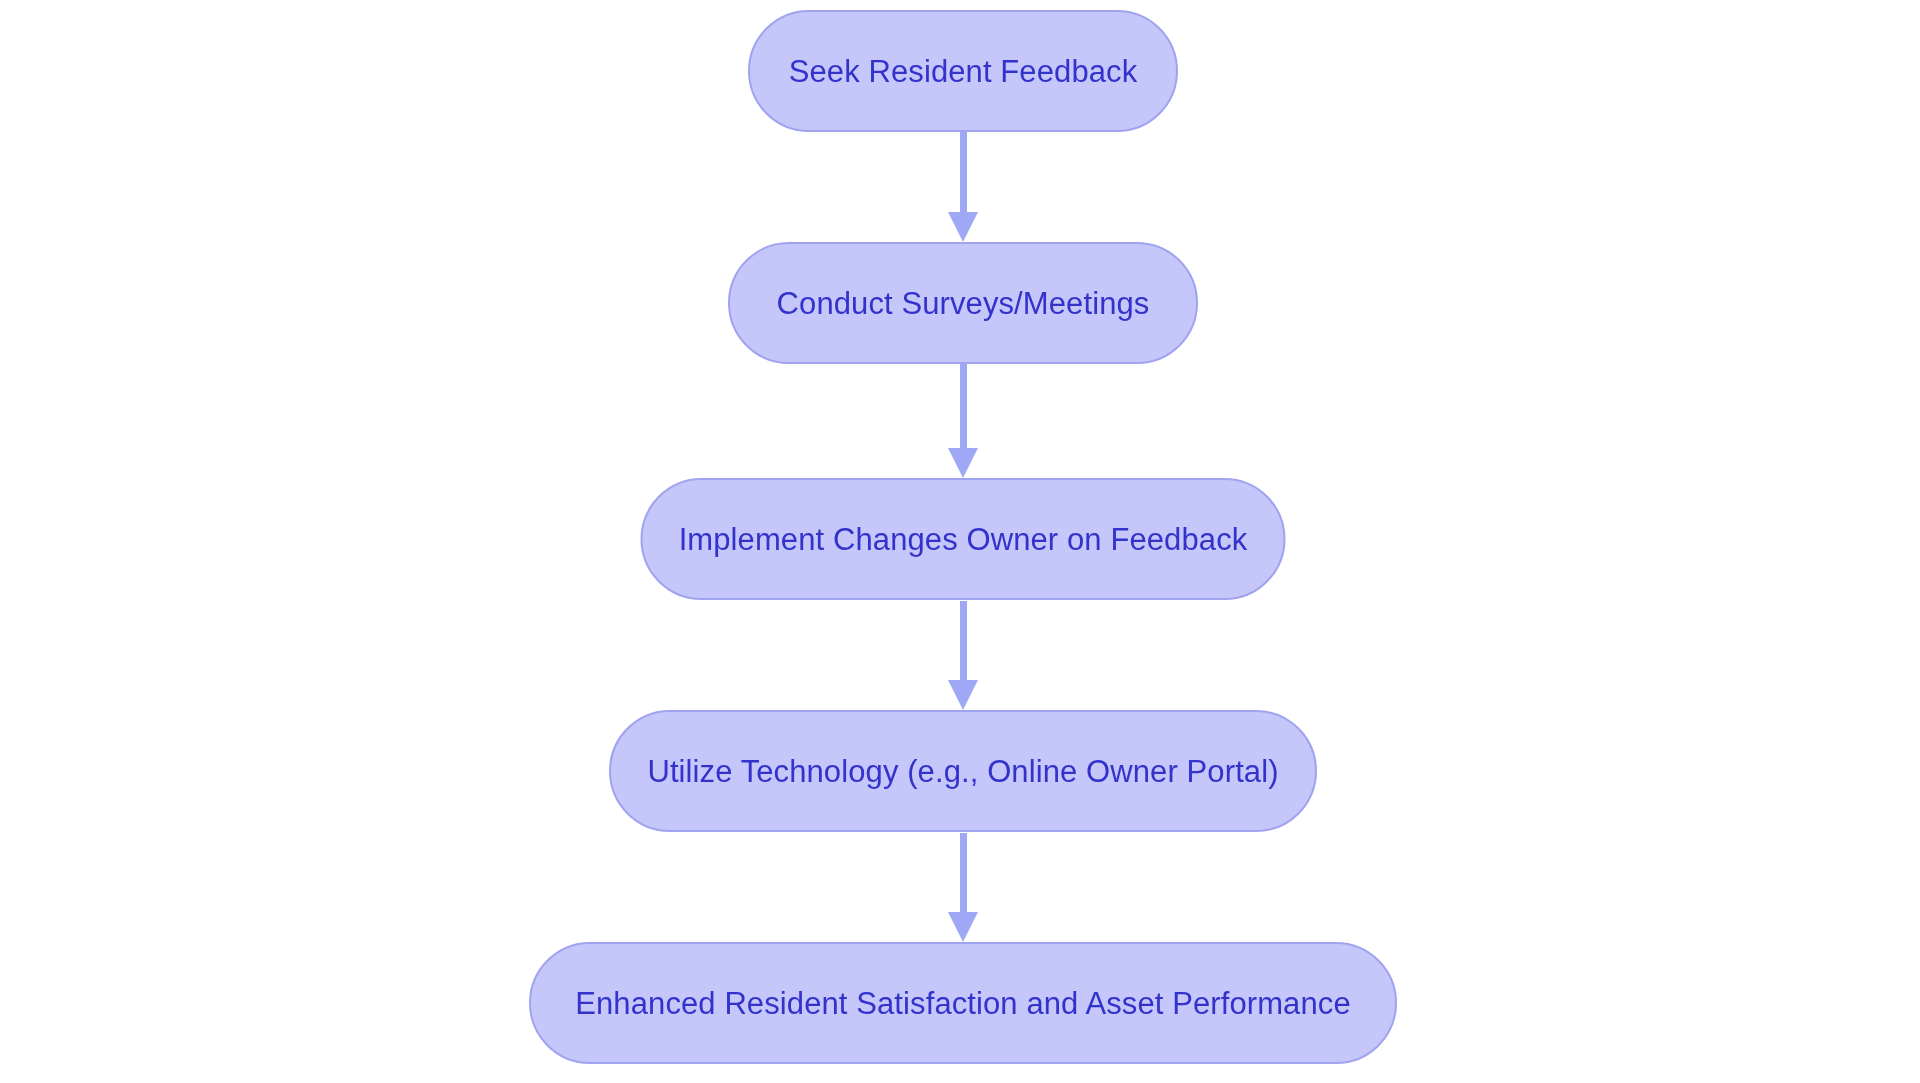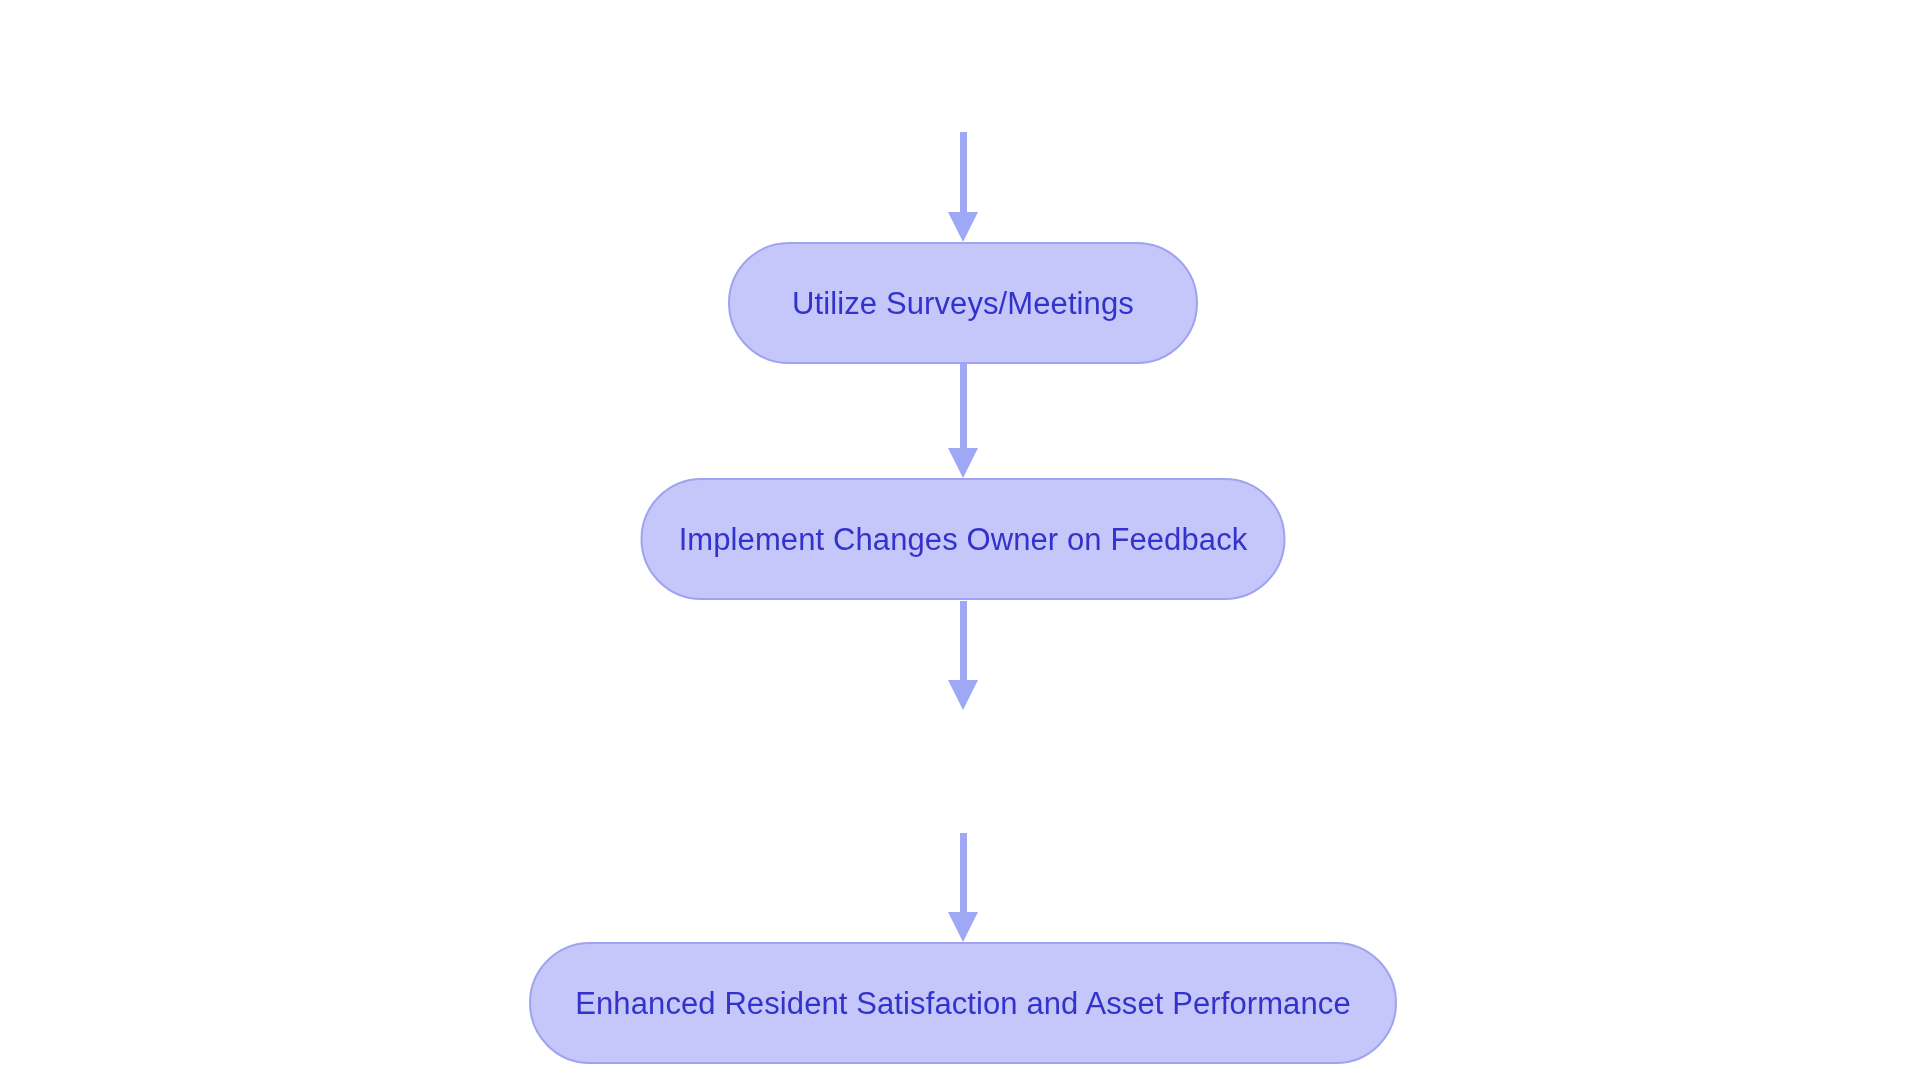--- a/index.html
+++ b/index.html
@@ -92,6 +92,9 @@
 
 <div id="flow-canvas">
 
+  <div class="flow-node node-1">
+    <span class="flow-node-label">Seek Resident Feedback</span>
+  </div>
 
   <div class="flow-edge edge-1">
     <div class="edge-line"></div>

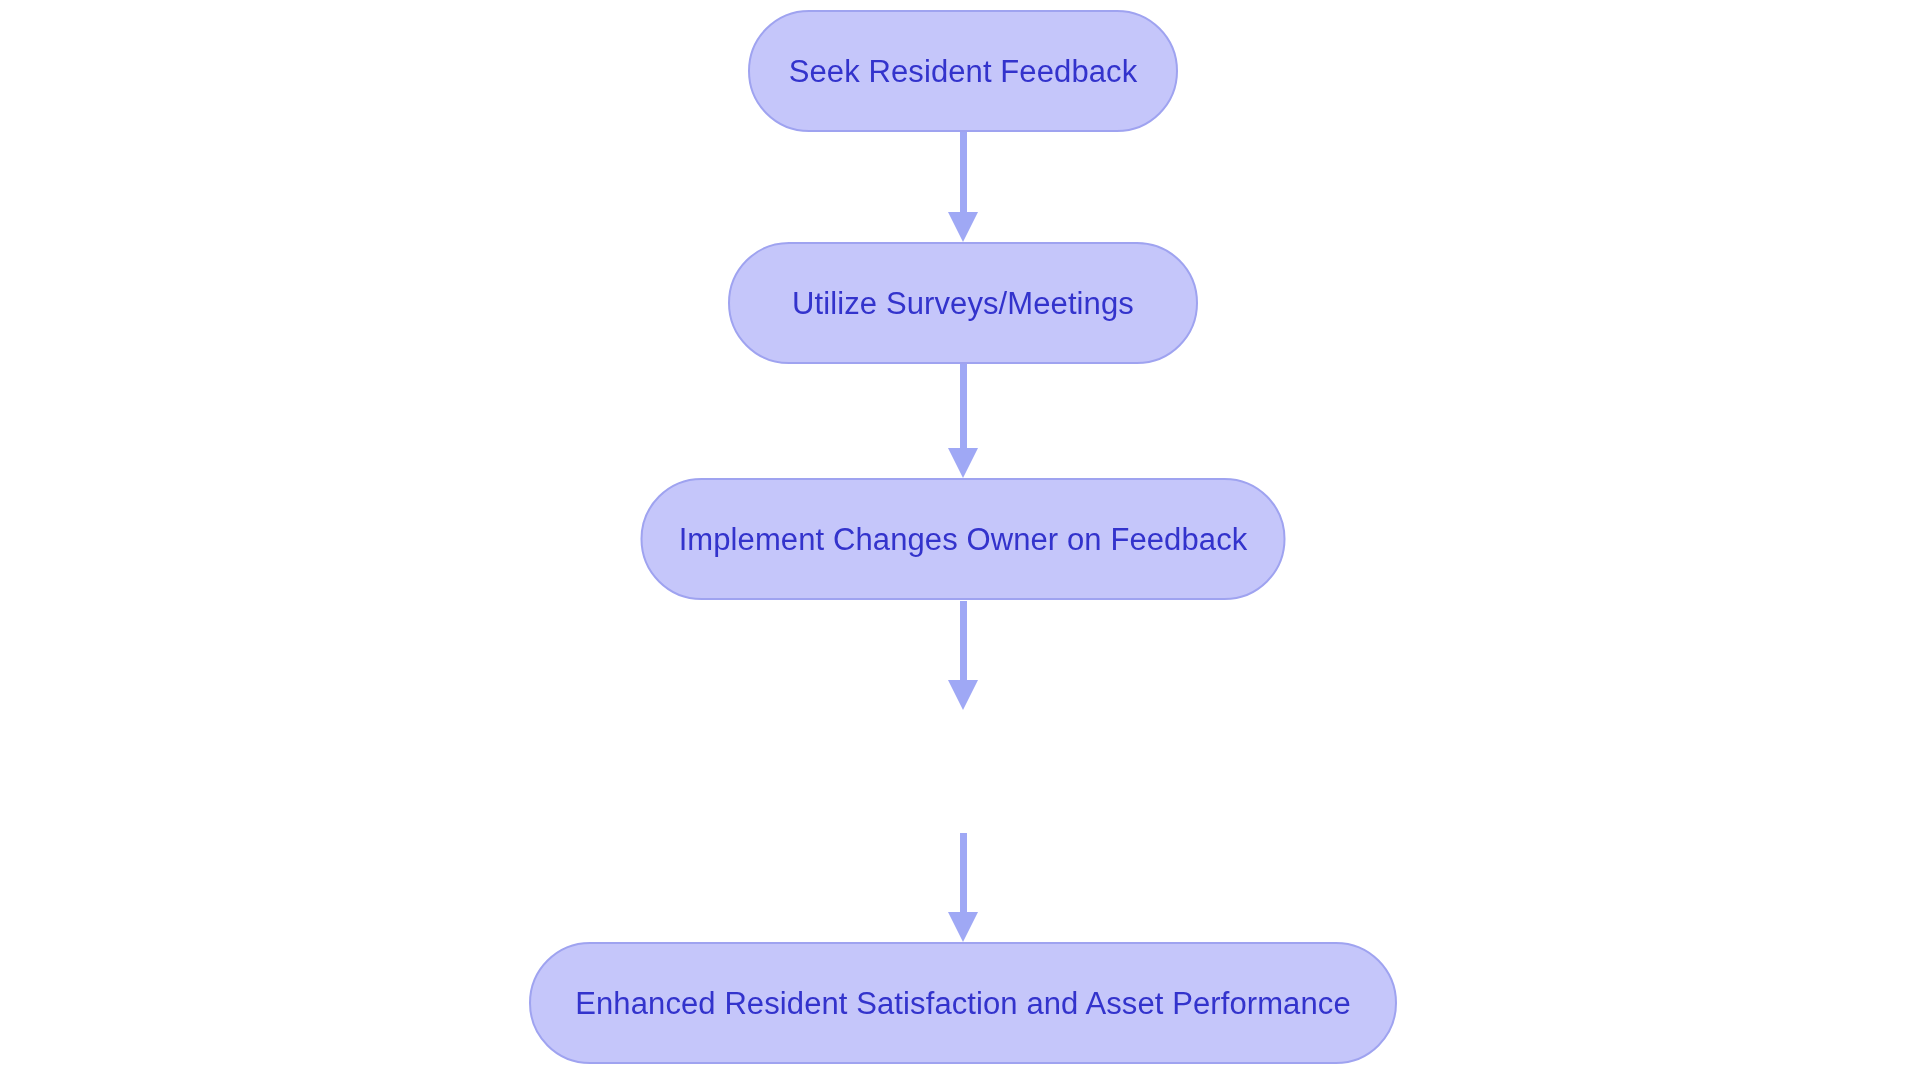--- a/index.html
+++ b/index.html
@@ -102,7 +102,7 @@
   </div>
 
   <div class="flow-node node-2">
-    <span class="flow-node-label">Utilize Surveys/Meetings</span>
+    <span class="flow-node-label">Conduct Surveys/Meetings</span>
   </div>
 
   <div class="flow-edge edge-2">

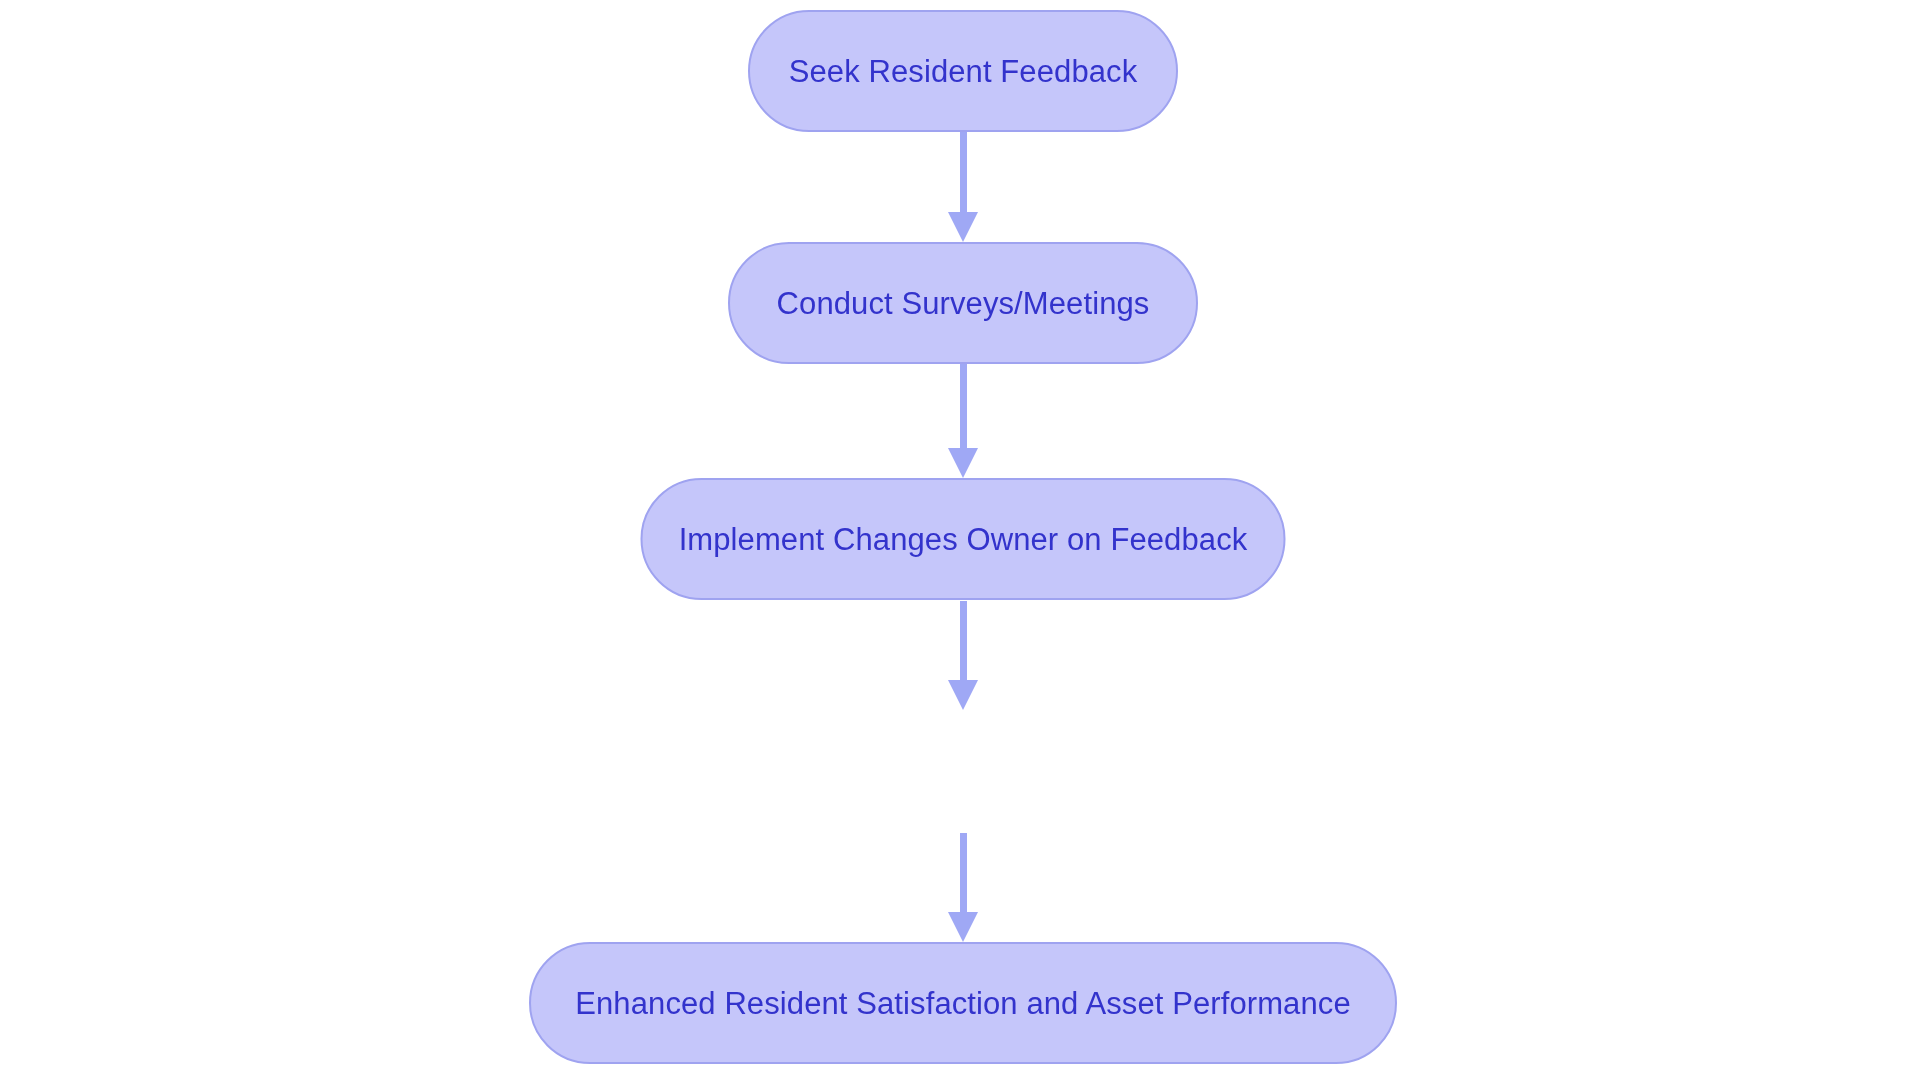--- a/index.html
+++ b/index.html
@@ -119,6 +119,9 @@
     <div class="edge-head"></div>
   </div>
 
+  <div class="flow-node node-4">
+    <span class="flow-node-label">Utilize Technology (e.g., Online Owner Portal)</span>
+  </div>
 
   <div class="flow-edge edge-4">
     <div class="edge-line"></div>

